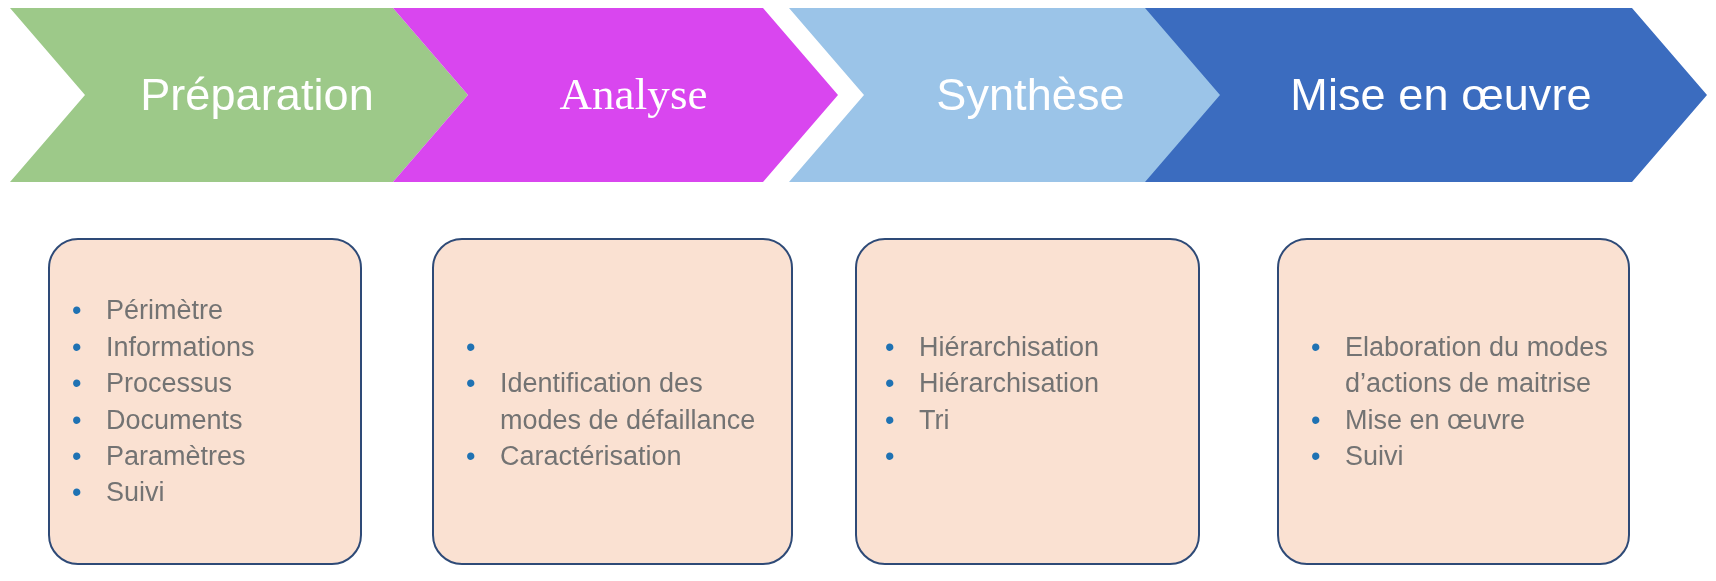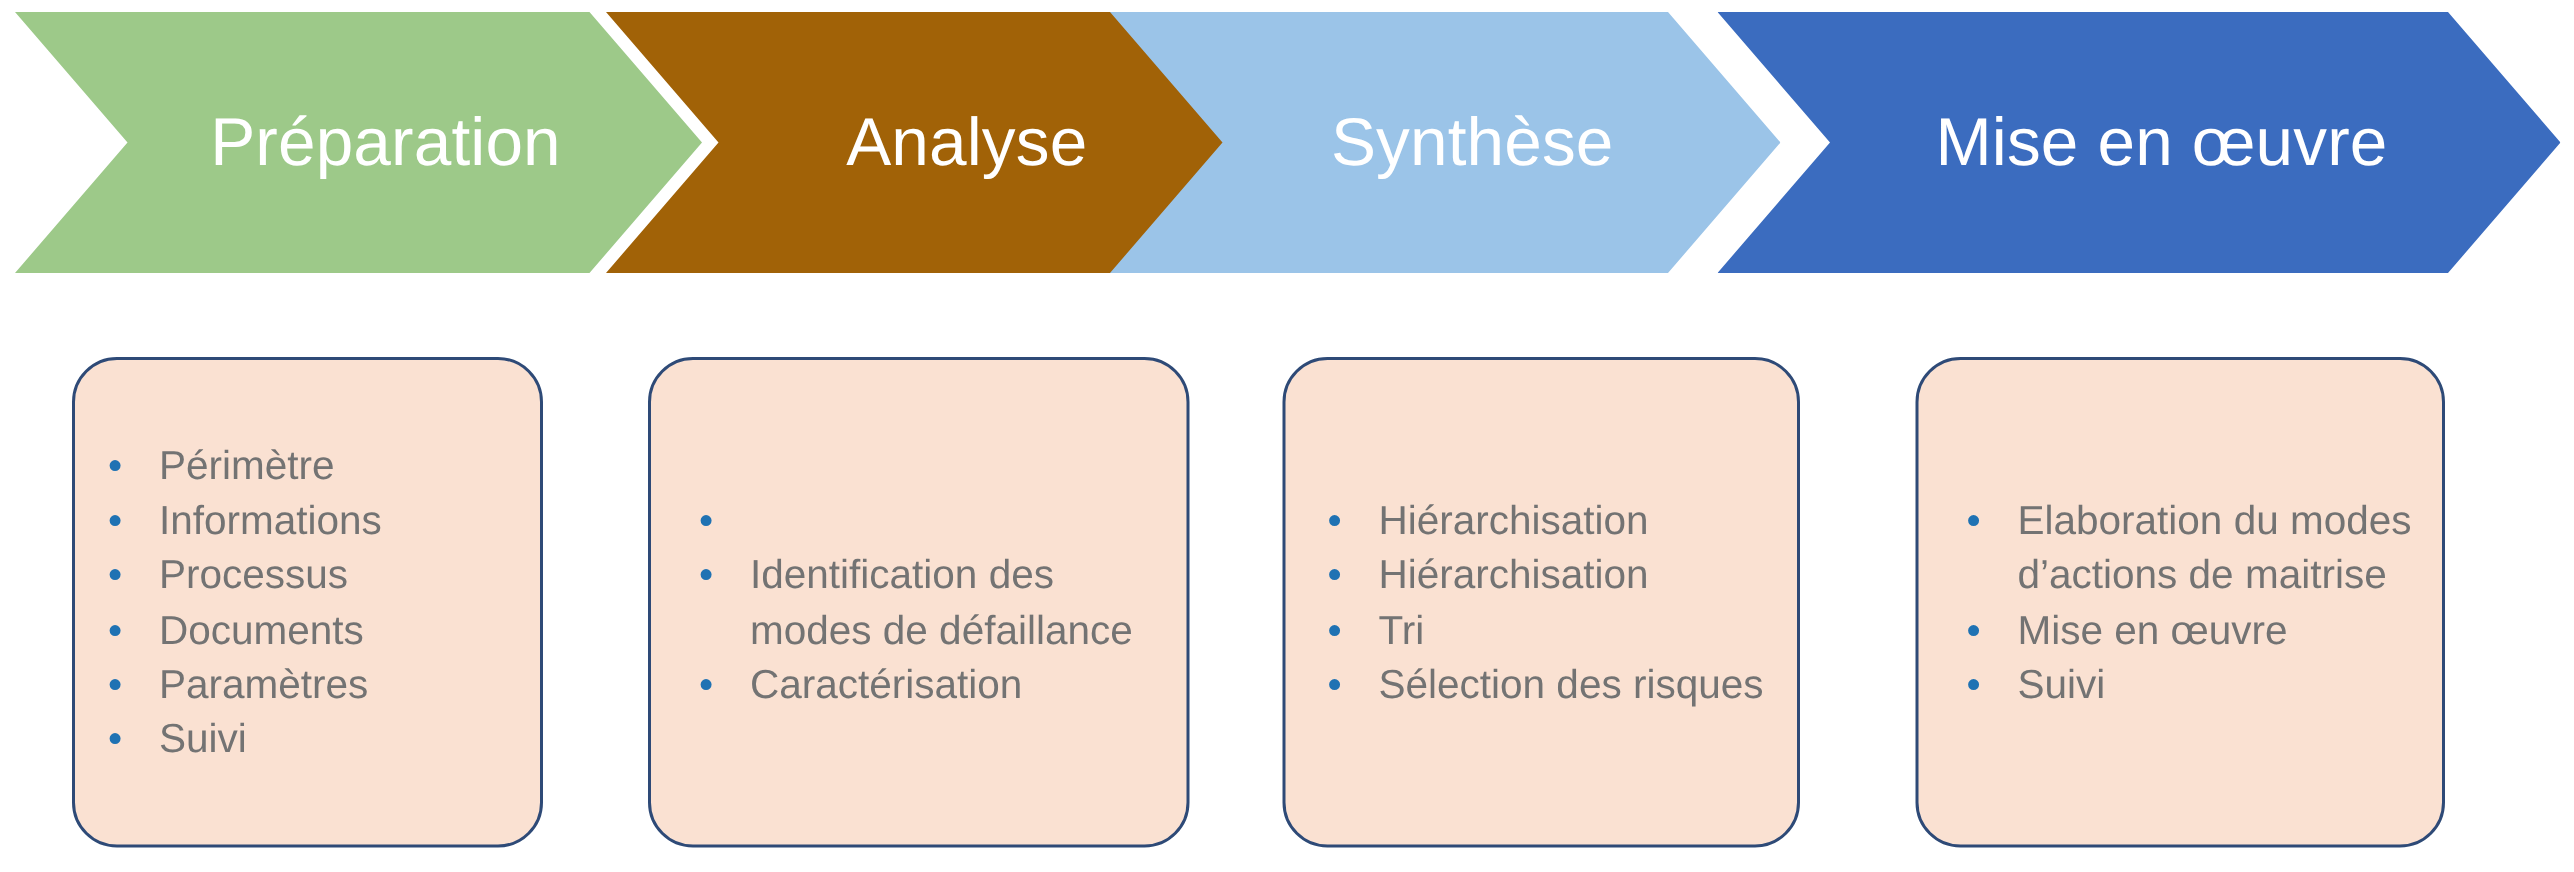--- a/index.html
+++ b/index.html
@@ -57,10 +57,11 @@
     clip-path: polygon(0 0, calc(100% - 75px) 0, 100% 50%, calc(100% - 75px) 100%, 0 100%, 75px 50%);
   }
   .chev-2 {
-    left: 404px;
+    left: 393px;
     width: 445px;
-    background: #a16207;
-    clip-path: polygon(0 0, calc(100% - 75px) 0, 100% 50%, calc(100% - 75px) 100%, 0 100%, 75px 50%);
+    background: #d946ef;
+    clip-path: polygon(0 0, calc(100% - 75px) 0, 100% 50%, calc(100% - 75px) 100%, 0 100%, 75px 50%);
+    font-family: Liberation Serif, serif;
   }
   .chev-3 {
     left: 740px;

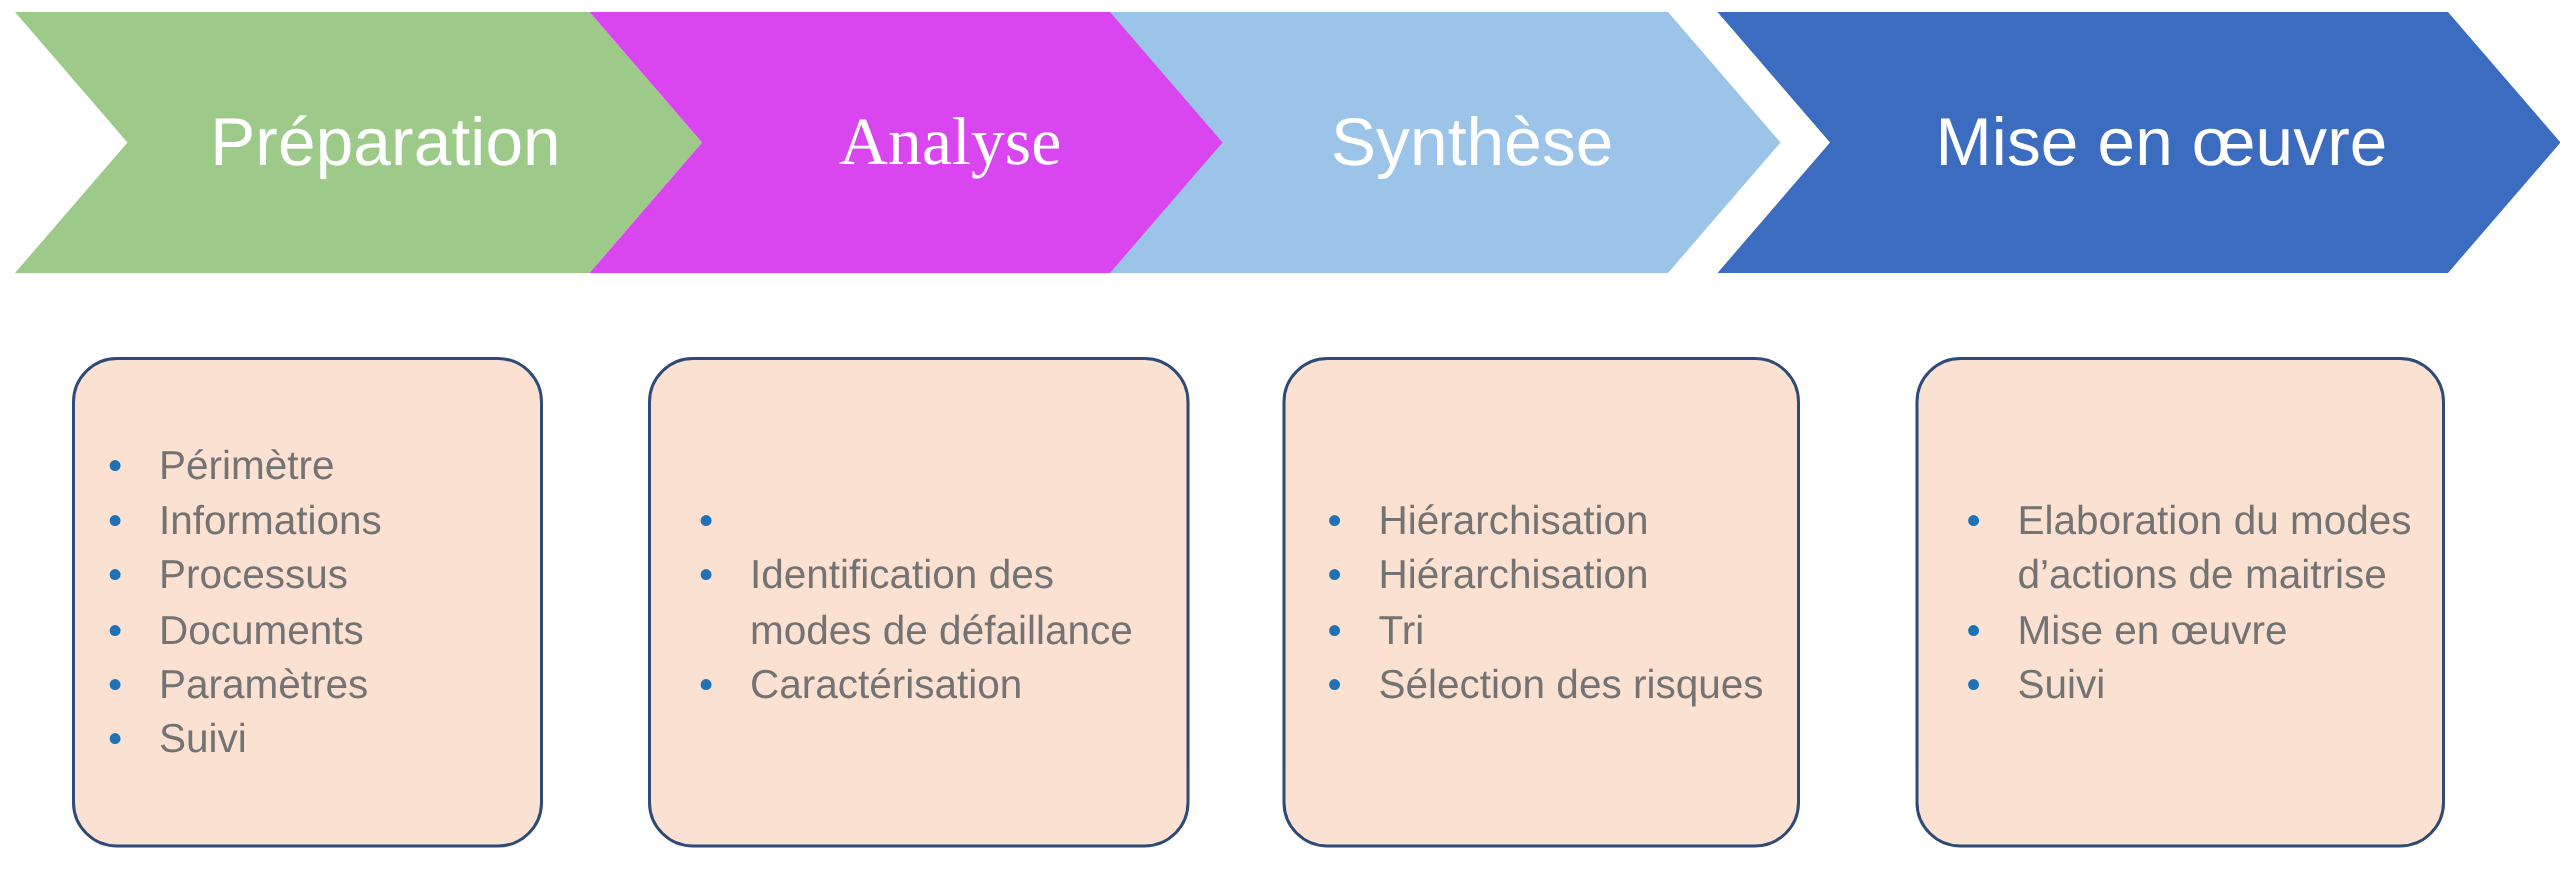--- a/index.html
+++ b/index.html
@@ -64,7 +64,7 @@
     font-family: Liberation Serif, serif;
   }
   .chev-3 {
-    left: 740px;
+    left: 789px;
     width: 447px;
     background: #9BC4E8;
     clip-path: polygon(0 0, calc(100% - 75px) 0, 100% 50%, calc(100% - 75px) 100%, 0 100%, 75px 50%);

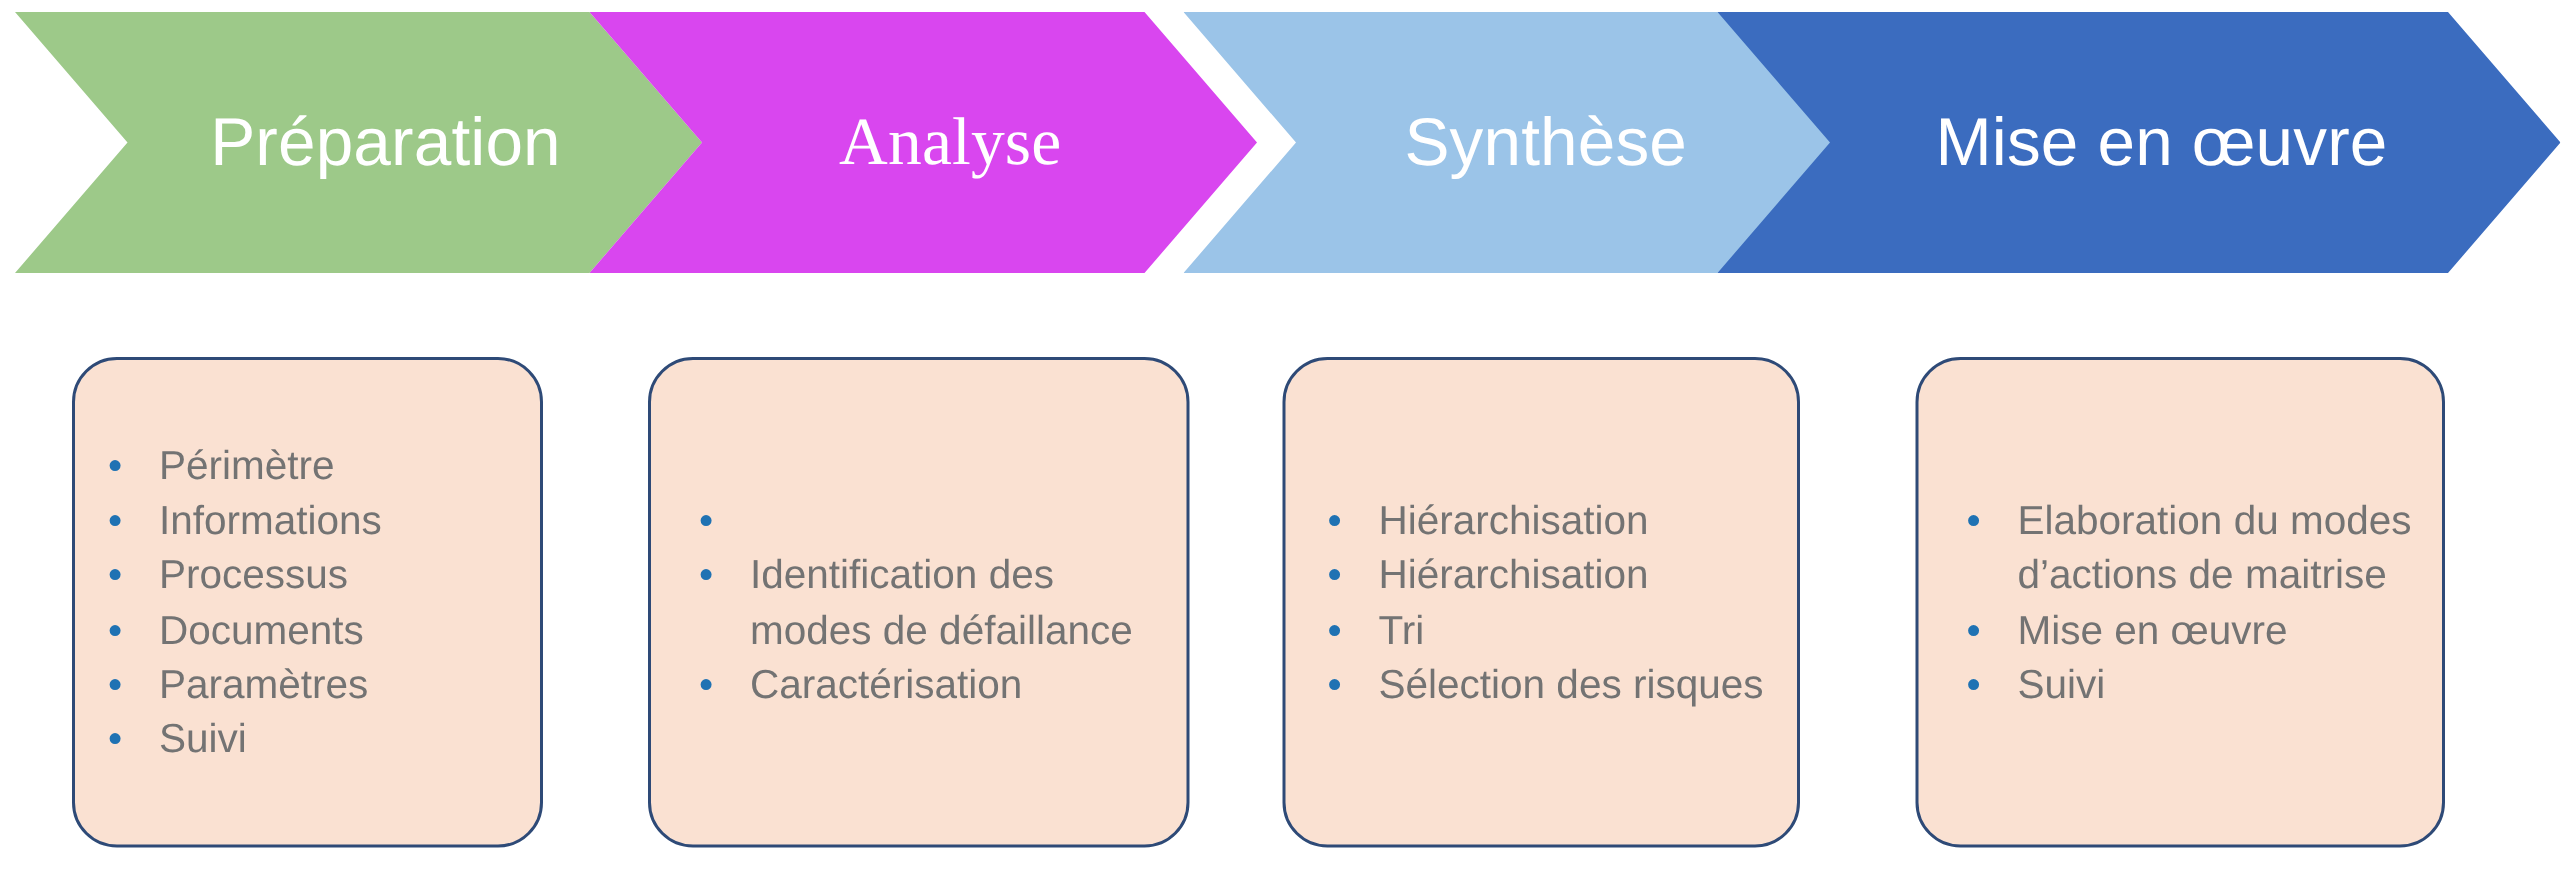--- a/index.html
+++ b/index.html
@@ -209,7 +209,6 @@
       </li>
       <li class="bullet-item">
         <span class="bullet-dot">•</span>
-        <span class="bullet-text">Sélection des risques</span>
       </li>
     </ul>
   </div>

